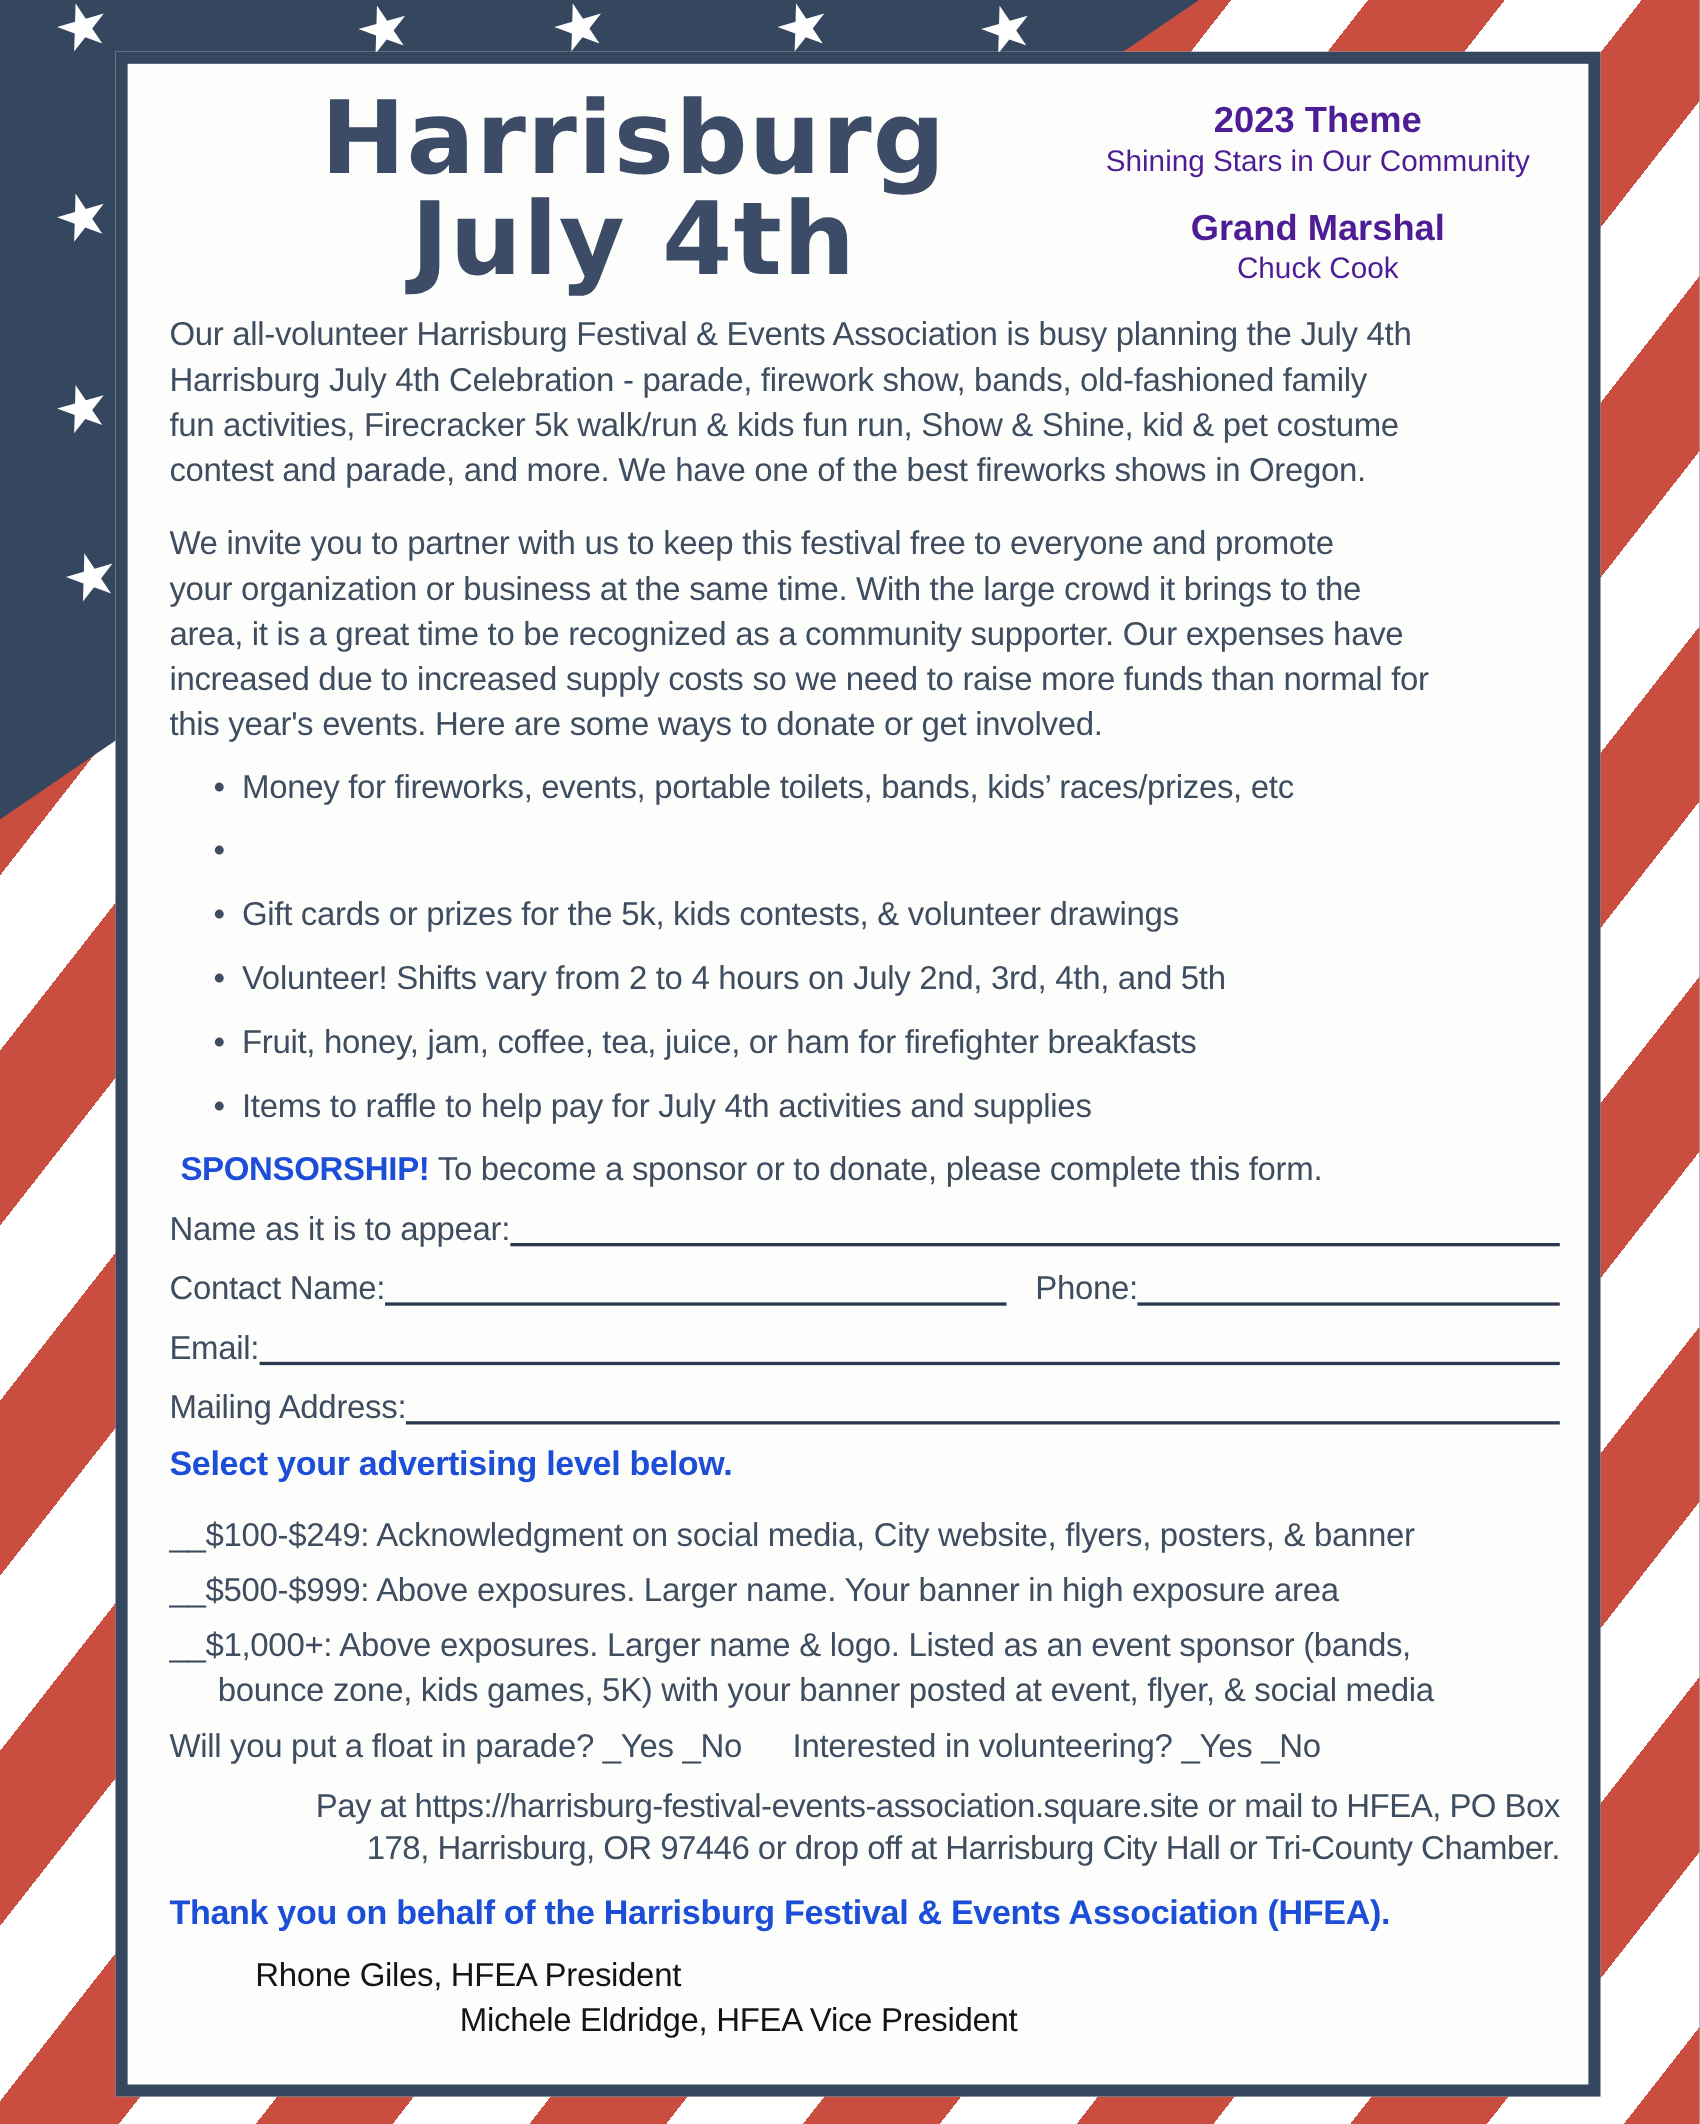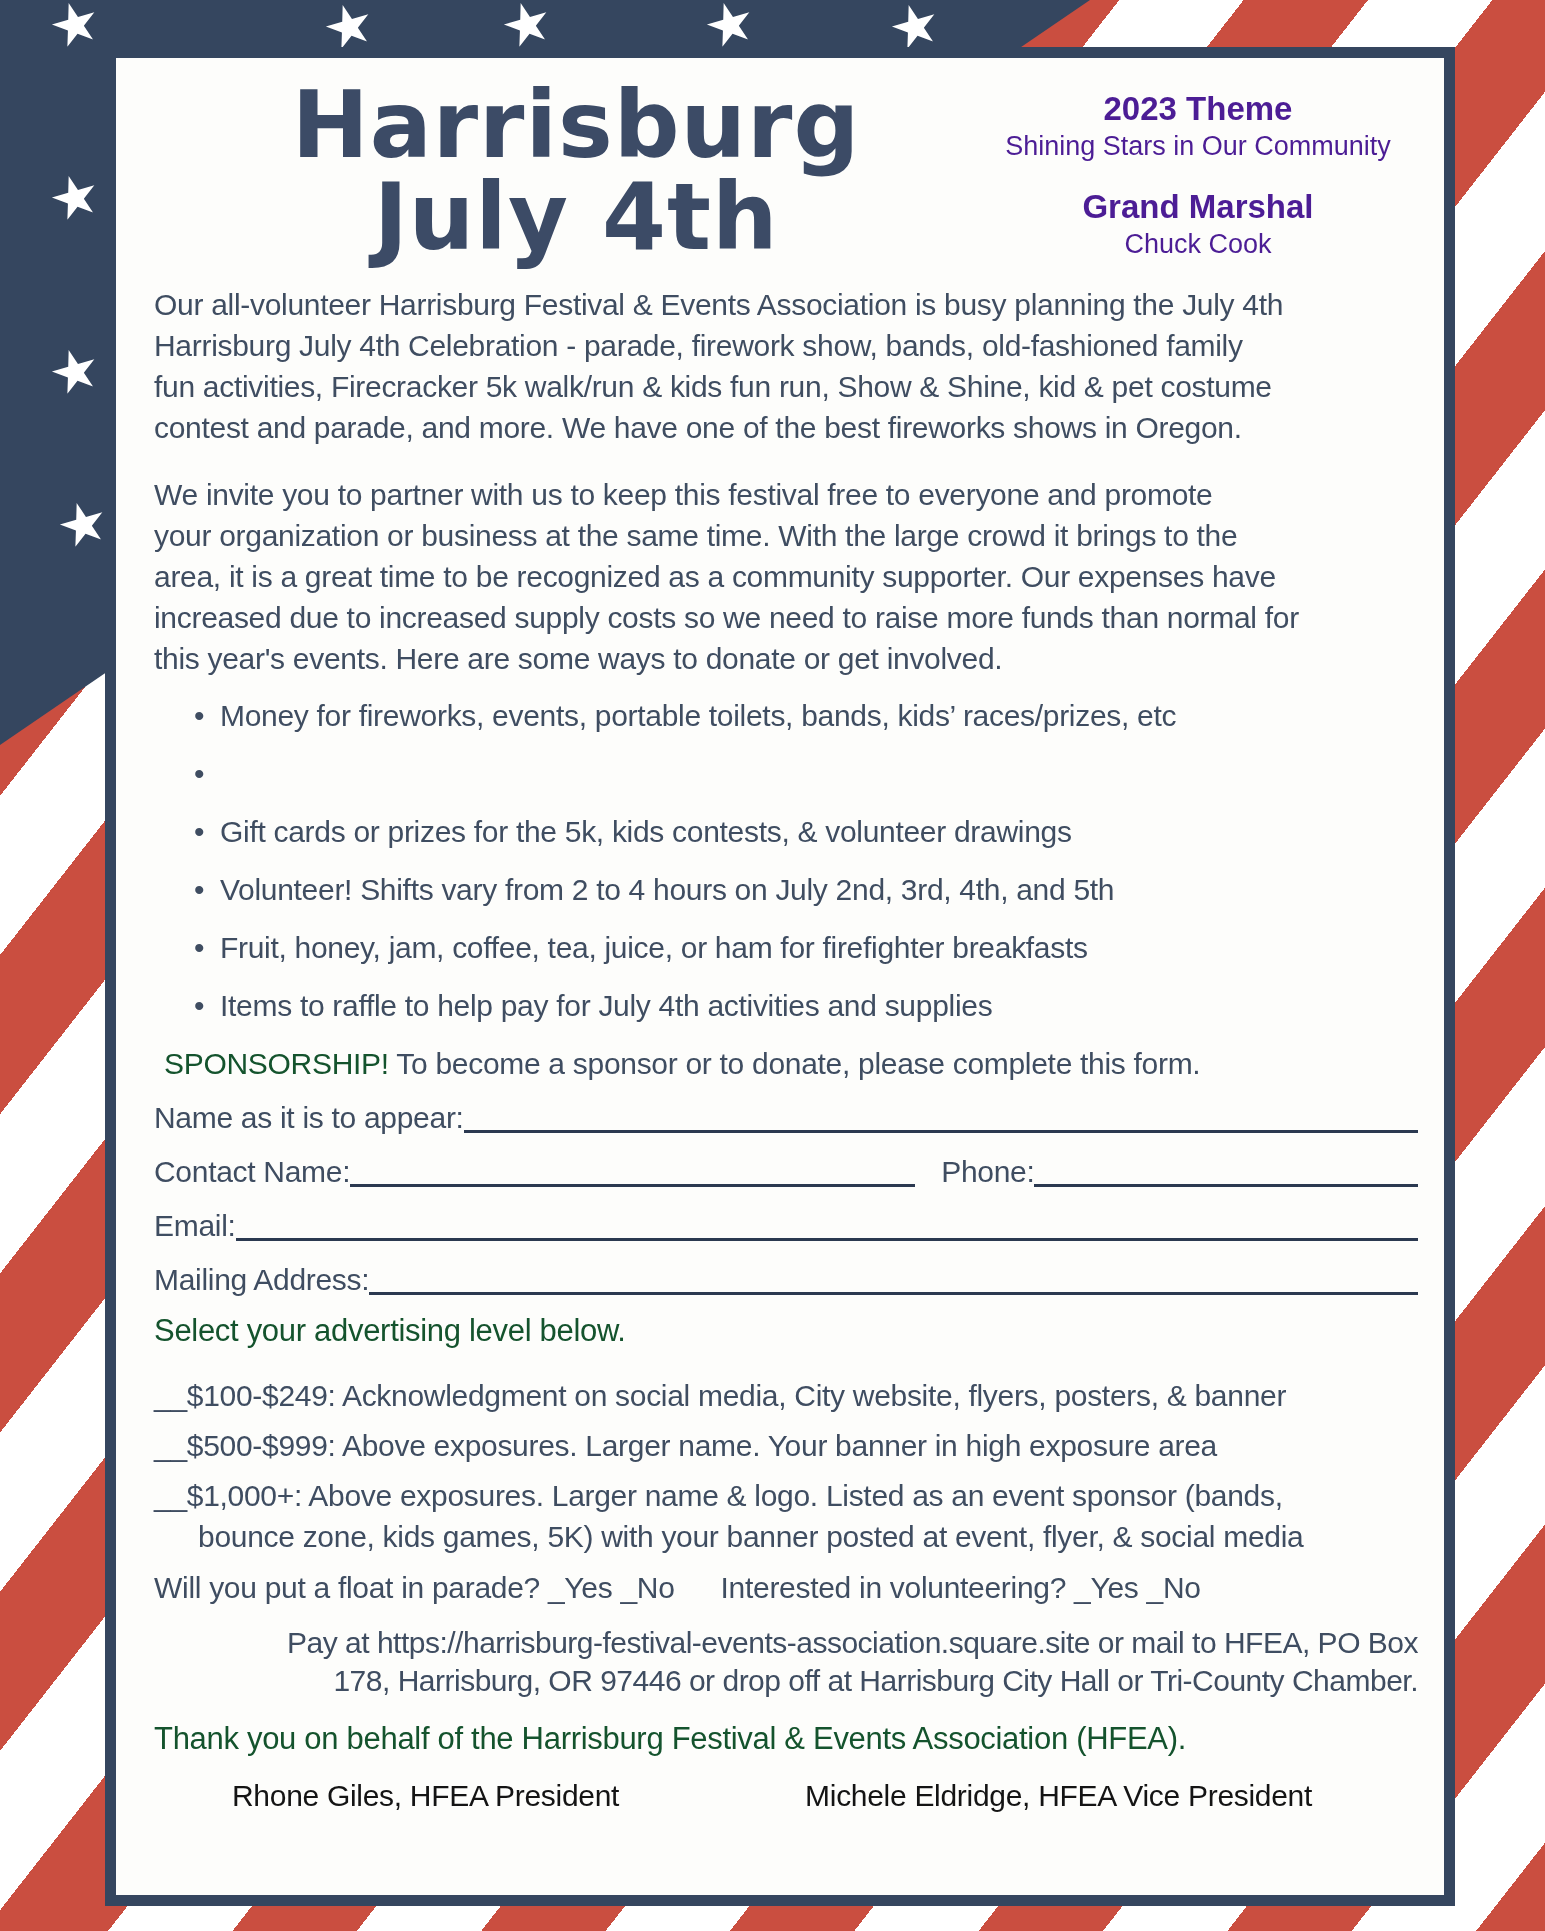--- a/index.html
+++ b/index.html
@@ -42,7 +42,7 @@
   .bullet-row{display:flex;margin-bottom:17px;}
   .dot{width:26px;margin-left:40px;flex:none;}
   .spons{margin-top:6px;padding-left:10px;}
-  .red-bold{color:#14532d;font-weight:normal;}
+  .red-bold{color:#1d4ed8;font-weight:bold;}
   .form-row{display:flex;align-items:flex-end;height:54px;}
   .blank{border-bottom:3px solid #2b3950;margin-bottom:5px;flex:1;}
   .blank-fixed{flex:none;width:565px;}

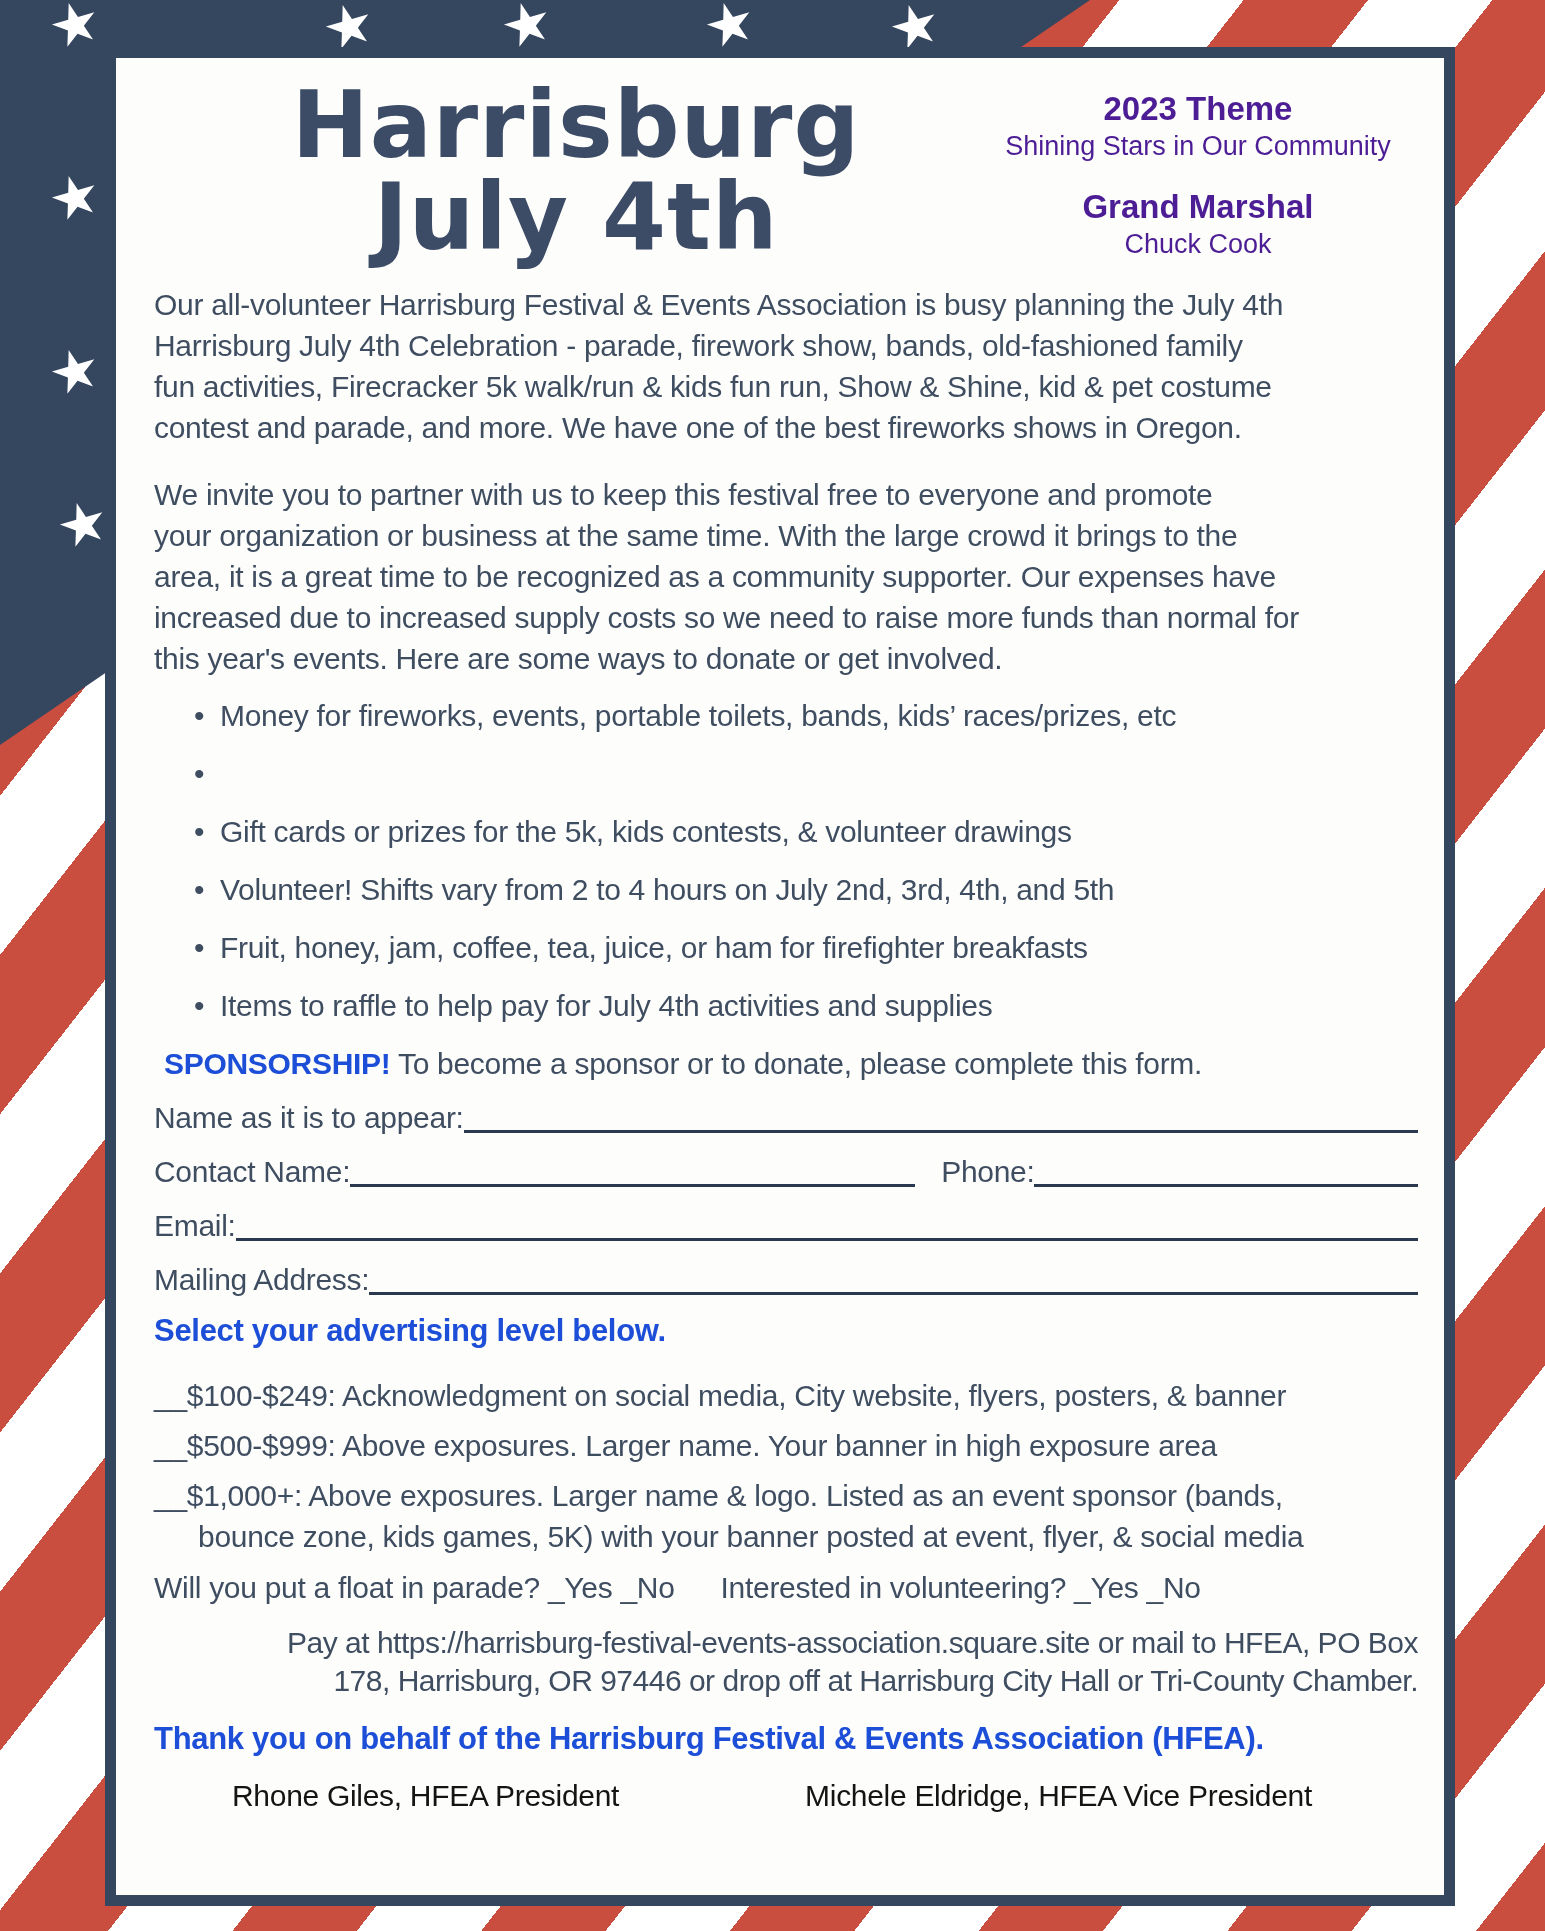--- a/index.html
+++ b/index.html
@@ -53,7 +53,7 @@
   .questions{display:flex;gap:46px;margin-top:10px;}
   .pay{margin-top:16px;line-height:38px;letter-spacing:-0.5px;text-align:right;}
   .thanks{margin-top:18px;font-size:31px;}
-  .sigs{display:flex;margin-top:16px;color:#141414;padding-left:78px;}
+  .sigs{display:flex;margin-top:16px;color:#141414;padding-left:78px;flex-direction:column;}
   .sig2{margin-left:186px;}
 </style>
 </head>

